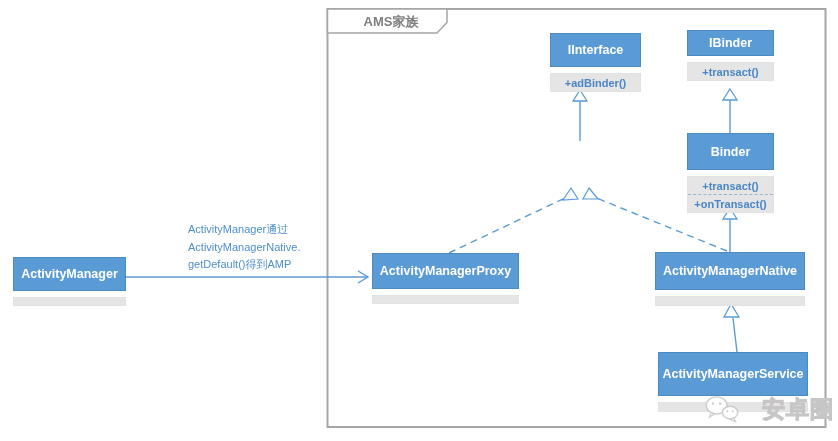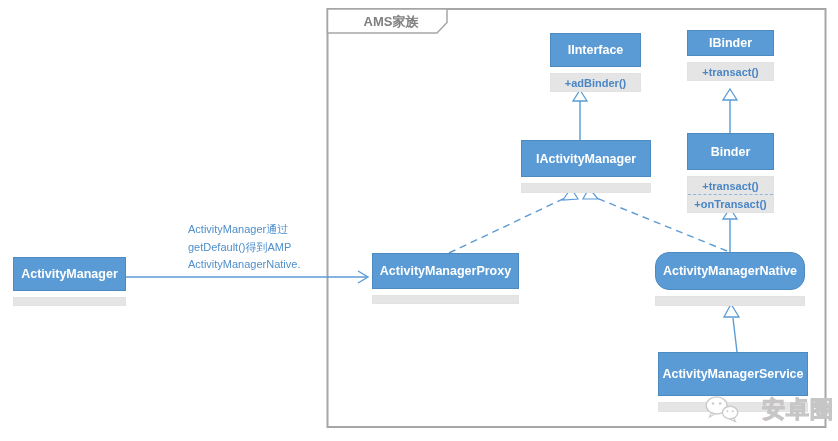--- a/index.html
+++ b/index.html
@@ -99,10 +99,6 @@
     <div class="class-strip" style="height:9px;"></div>
   </div>
 
-  <div class="class-box" style="left:521px;top:140px;width:130px;">
-    <div class="class-header" style="height:37px;">IActivityManager</div>
-    <div class="class-strip" style="height:10px;"></div>
-  </div>
 
   <div class="class-box" style="left:534px;top:33px;width:91px;padding-left:16px;">
     <div class="class-header" style="height:34px;">IInterface</div>

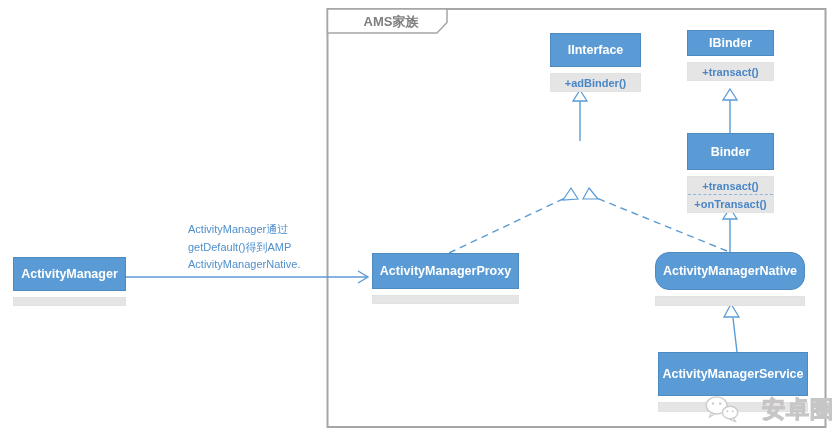--- a/index.html
+++ b/index.html
@@ -134,8 +134,8 @@
 
   <div class="annotation">
     <span>ActivityManager通过</span>
+    <span>ActivityManagerNative.</span>
     <span>getDefault()得到AMP</span>
-    <span>ActivityManagerNative.</span>
   </div>
 
   <div class="watermark">

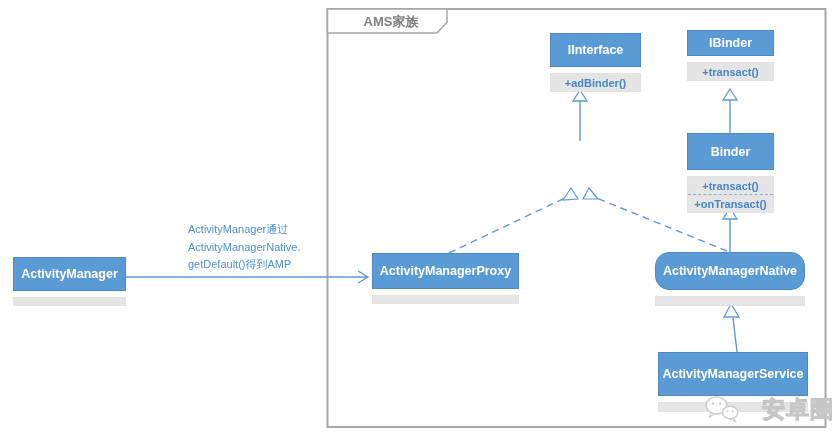--- a/index.html
+++ b/index.html
@@ -123,7 +123,7 @@
   </div>
 
   <div class="class-box" style="left:655px;top:252px;width:150px;">
-    <div class="class-header" style="height:38px;border-radius:14px;">ActivityManagerNative</div>
+    <div class="class-header" style="height:38px;">ActivityManagerNative</div>
     <div class="class-strip" style="height:10px;"></div>
   </div>
 

